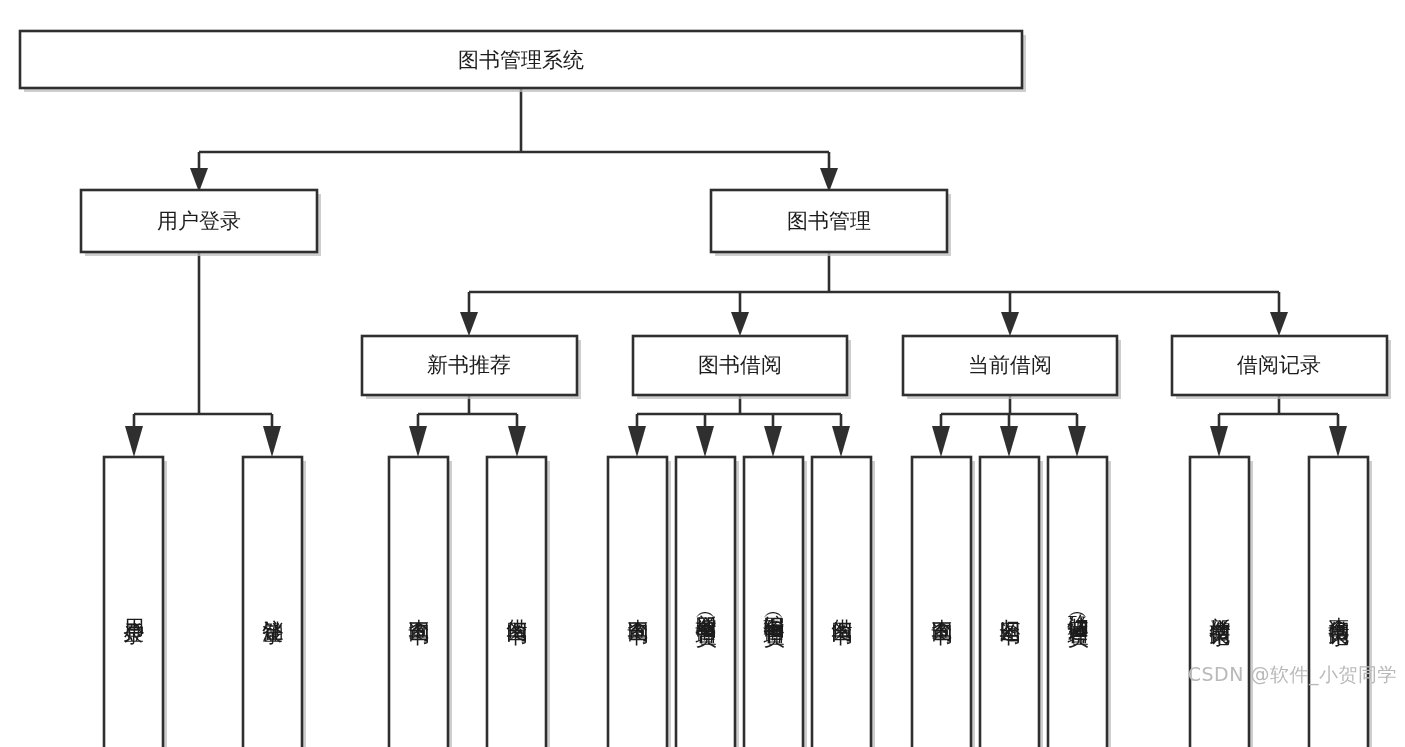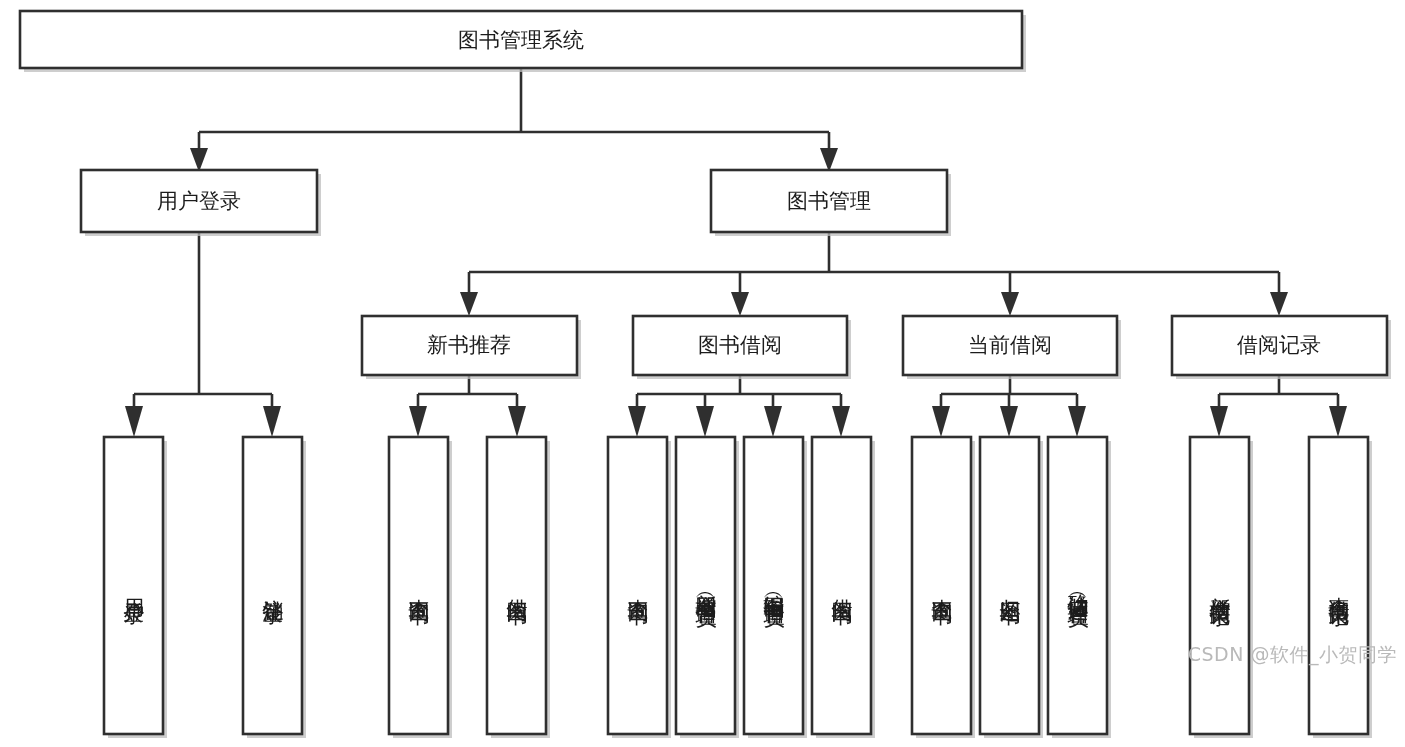--- a/index.html
+++ b/index.html
@@ -18,6 +18,7 @@
     width: 1405px;
     height: 673px;
     background: #ffffff;
+    margin-top: 20px;
   }
   svg#flow-svg {
     position: absolute;

